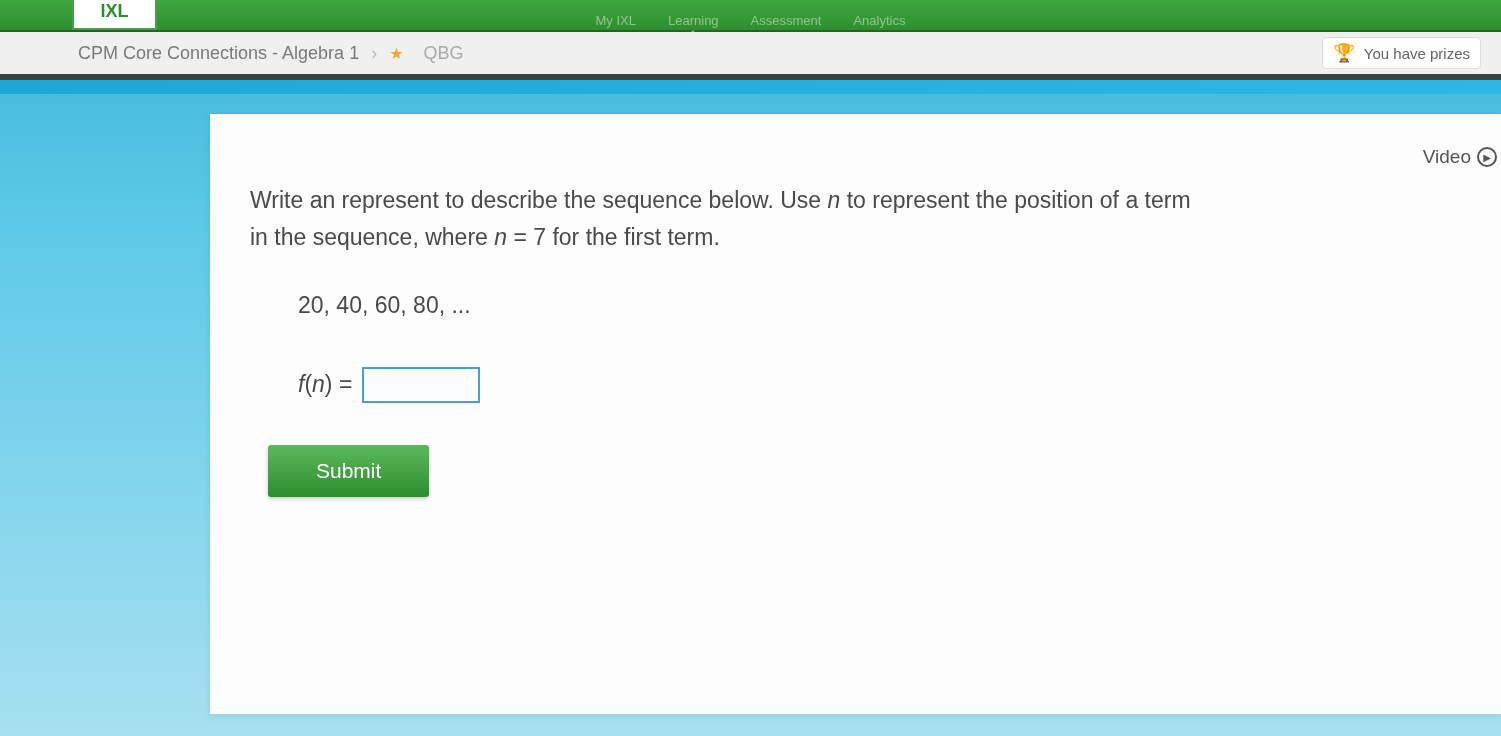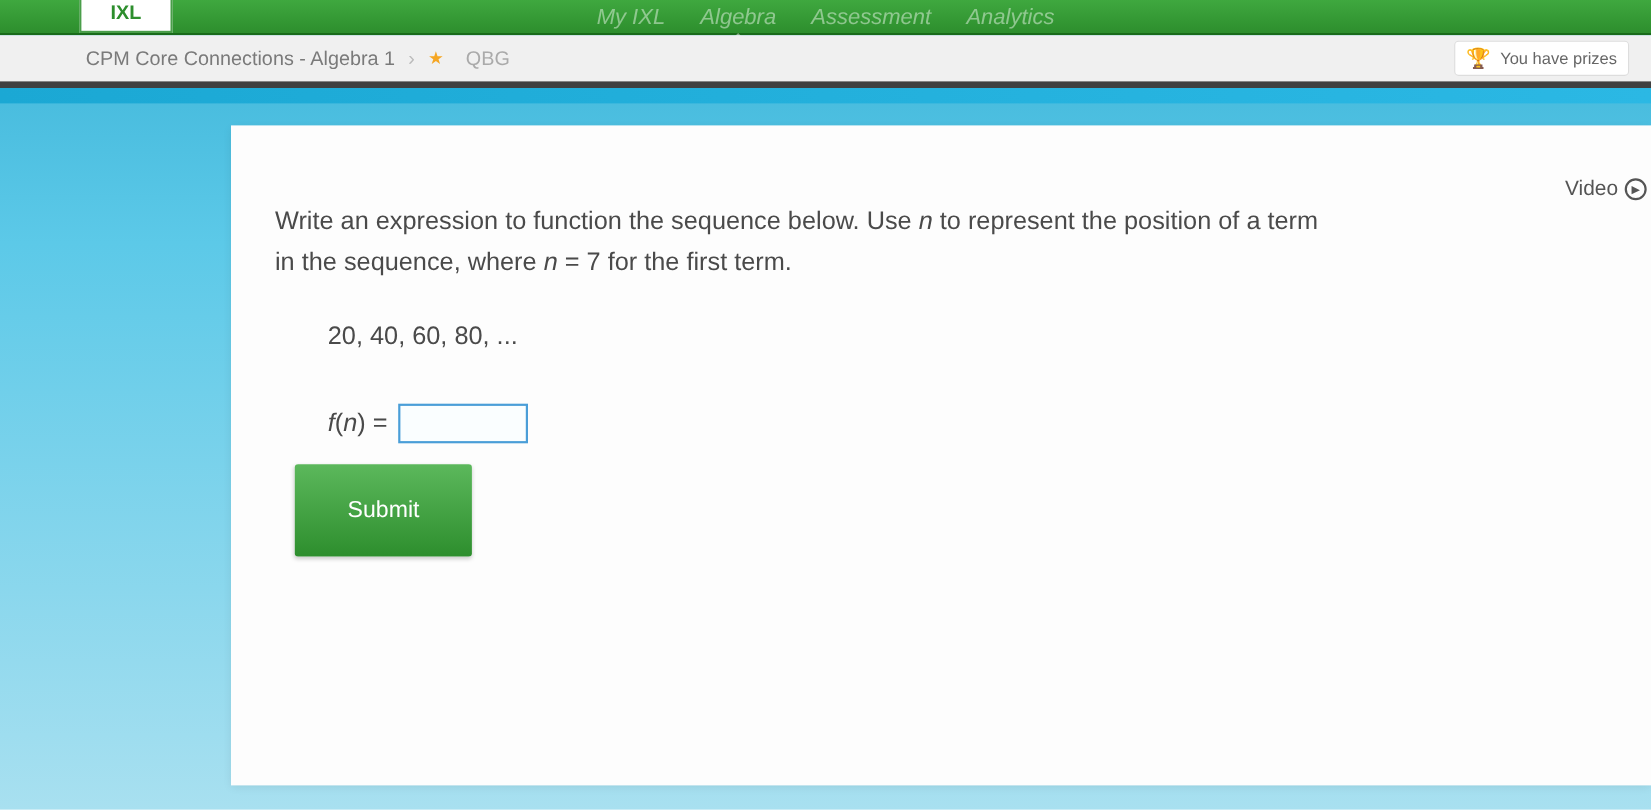--- a/index.html
+++ b/index.html
@@ -38,9 +38,8 @@
       display: flex;
       gap: 32px;
       color: #e8f5e8;
-      font-size: 20px;
+      font-size: 13px;
       padding-bottom: 2px;
-      font-style: italic;
     }
     .nav-tab { opacity: 0.5; }
     .nav-tab.active {

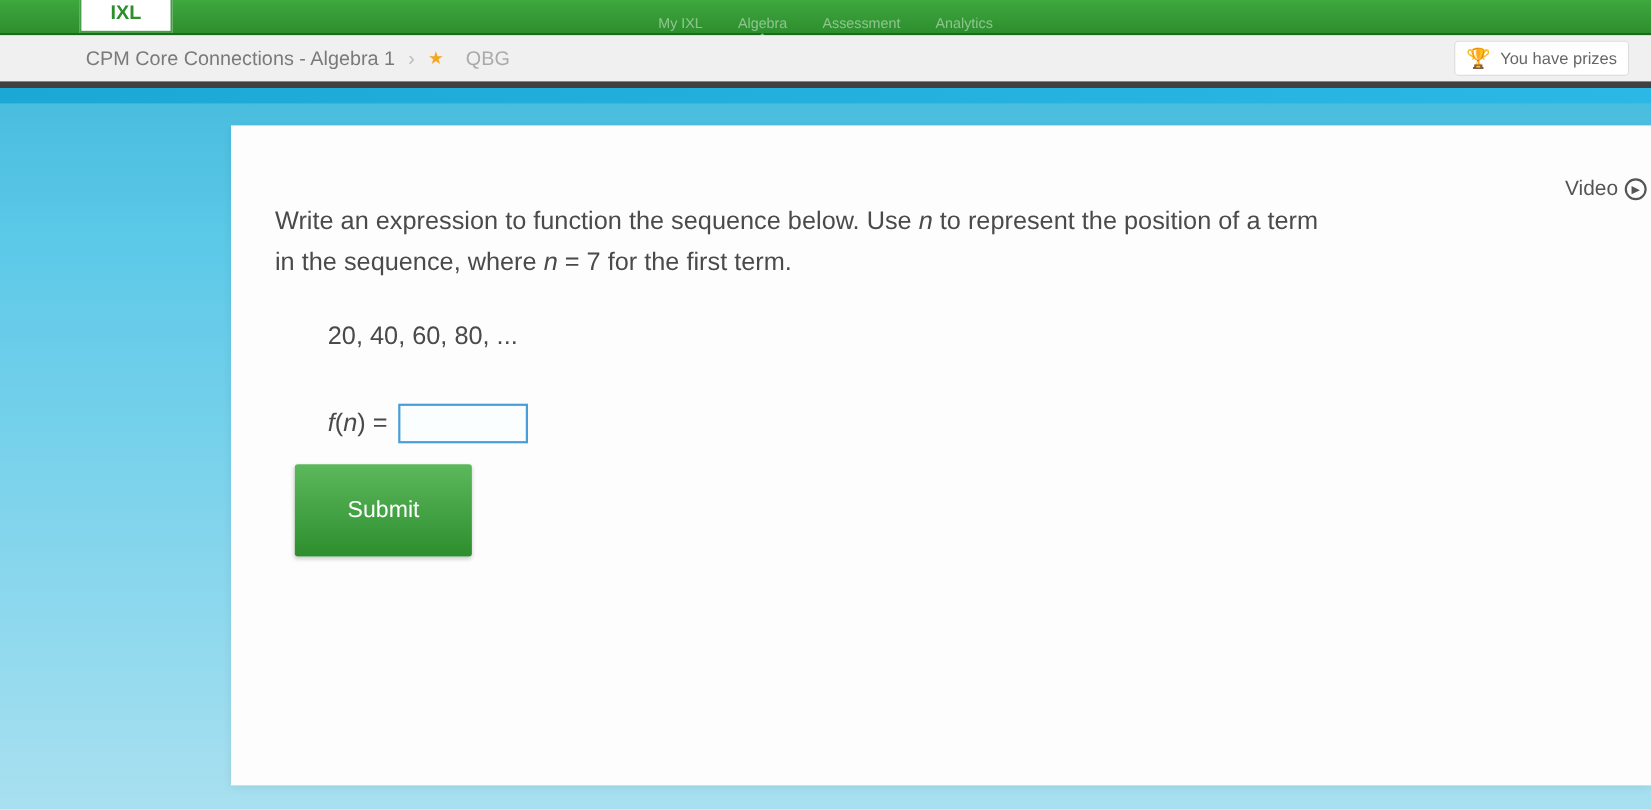--- a/index.html
+++ b/index.html
@@ -166,7 +166,7 @@
   <div class="logo-box">IXL</div>
   <div class="nav-tabs">
     <span class="nav-tab">My IXL</span>
-    <span class="nav-tab active">Algebra</span>
+    <span class="nav-tab active">Learning</span>
     <span class="nav-tab">Assessment</span>
     <span class="nav-tab">Analytics</span>
   </div>

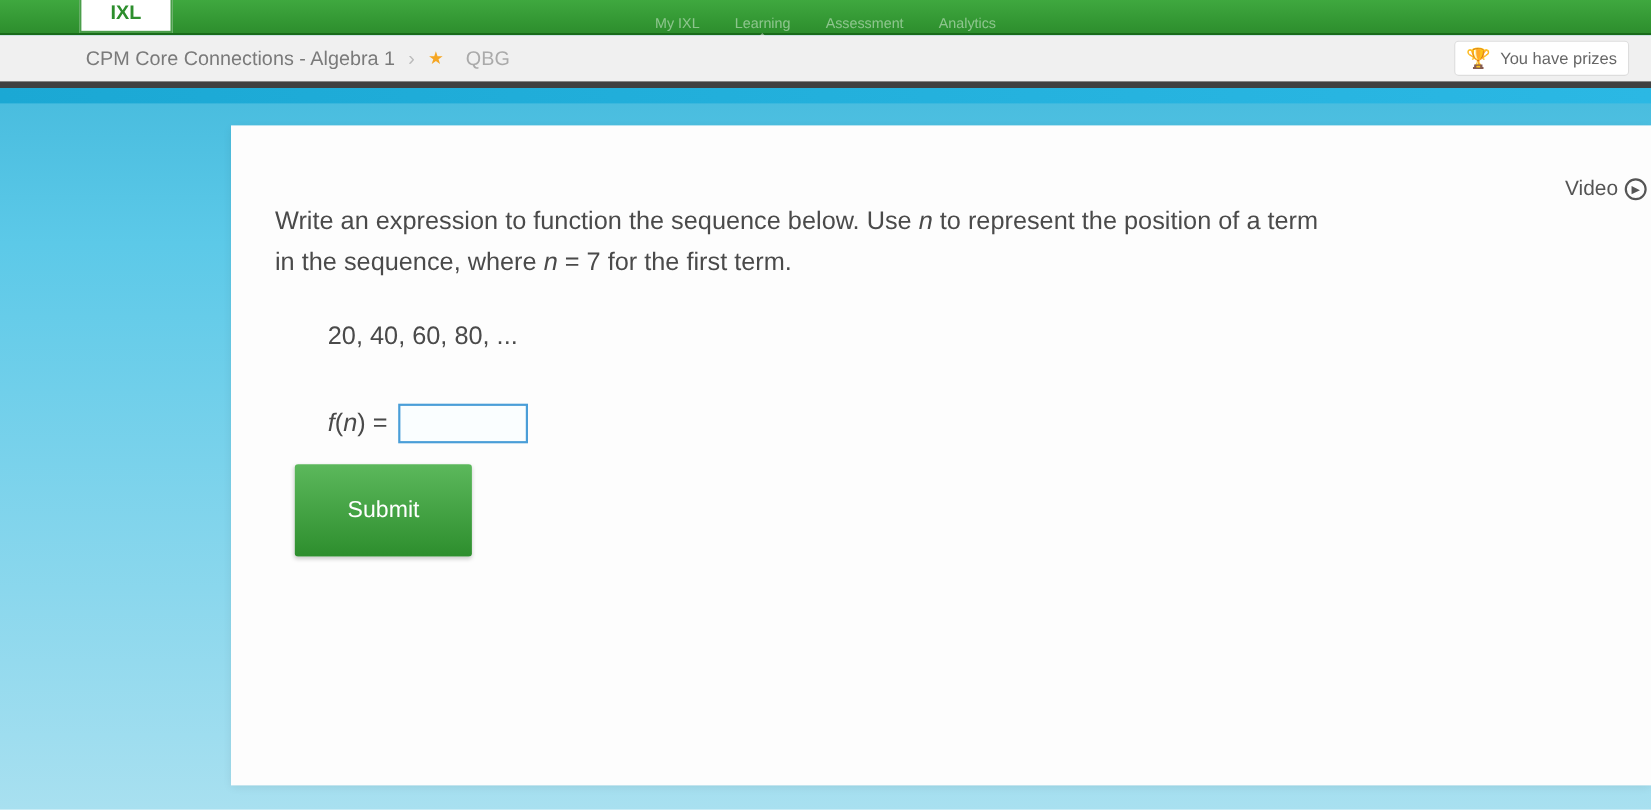--- a/index.html
+++ b/index.html
@@ -98,7 +98,7 @@
     }
     .video-link {
       position: absolute;
-      top: 47px;
+      top: 32px;
       right: 4px;
       color: #555;
       font-size: 19px;

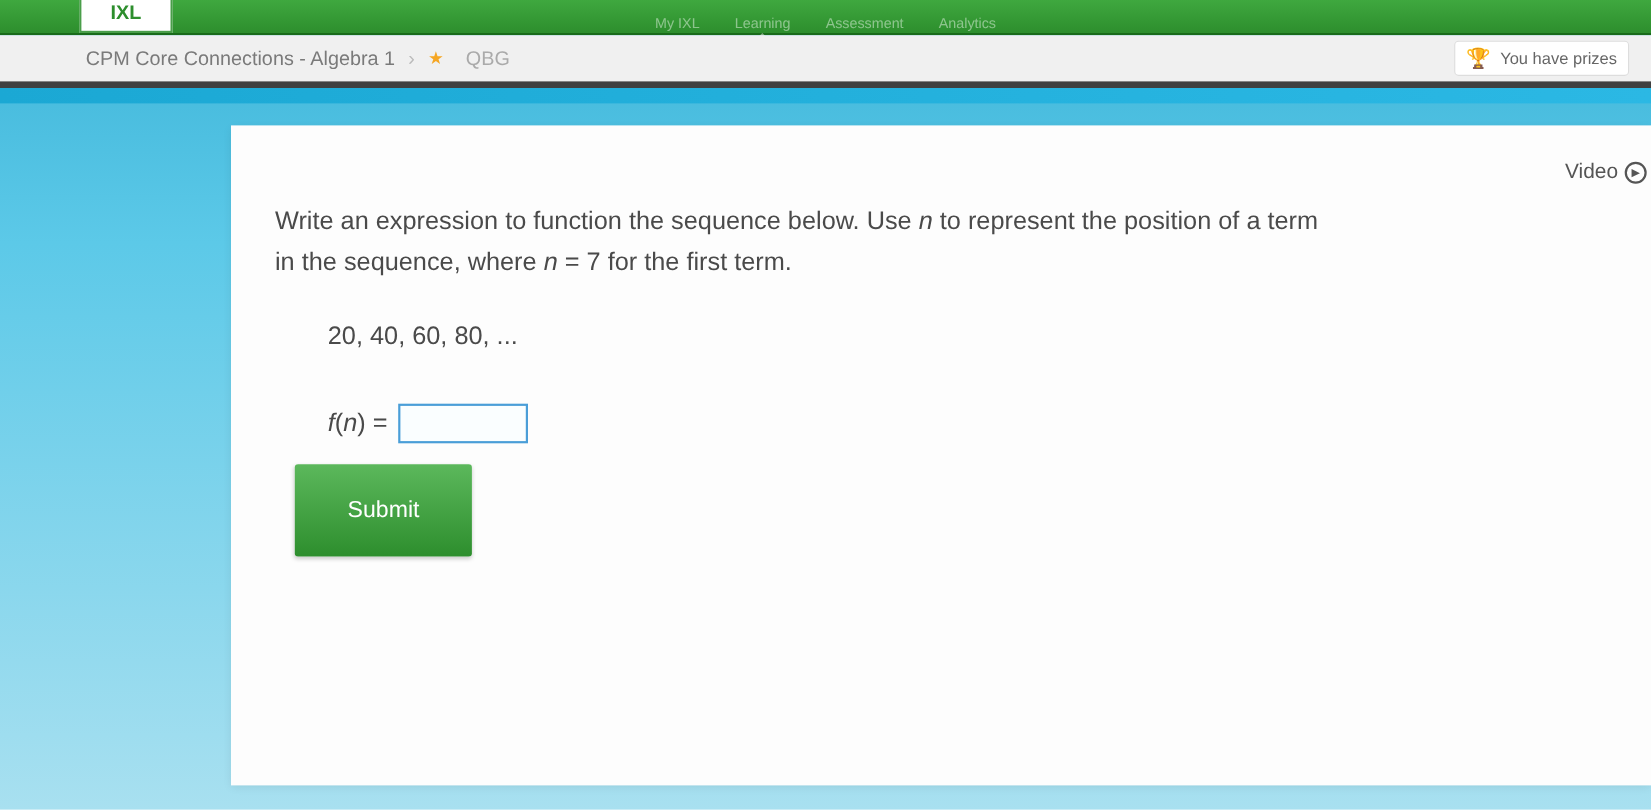--- a/index.html
+++ b/index.html
@@ -192,7 +192,7 @@
   </div>
 
   <p class="question-text">
-    <span>Write an expression to function the sequence below. Use </span><span class="ital">n</span><span> to represent the position of a term in the sequence, where </span><span class="ital">n</span><span> = 7 for the first term.</span>
+    <span>Write an represent to describe the sequence below. Use </span><span class="ital">n</span><span> to represent the position of a term in the sequence, where </span><span class="ital">n</span><span> = 7 for the first term.</span>
   </p>
 
   <div class="sequence-text">20, 40, 60, 80, ...</div>

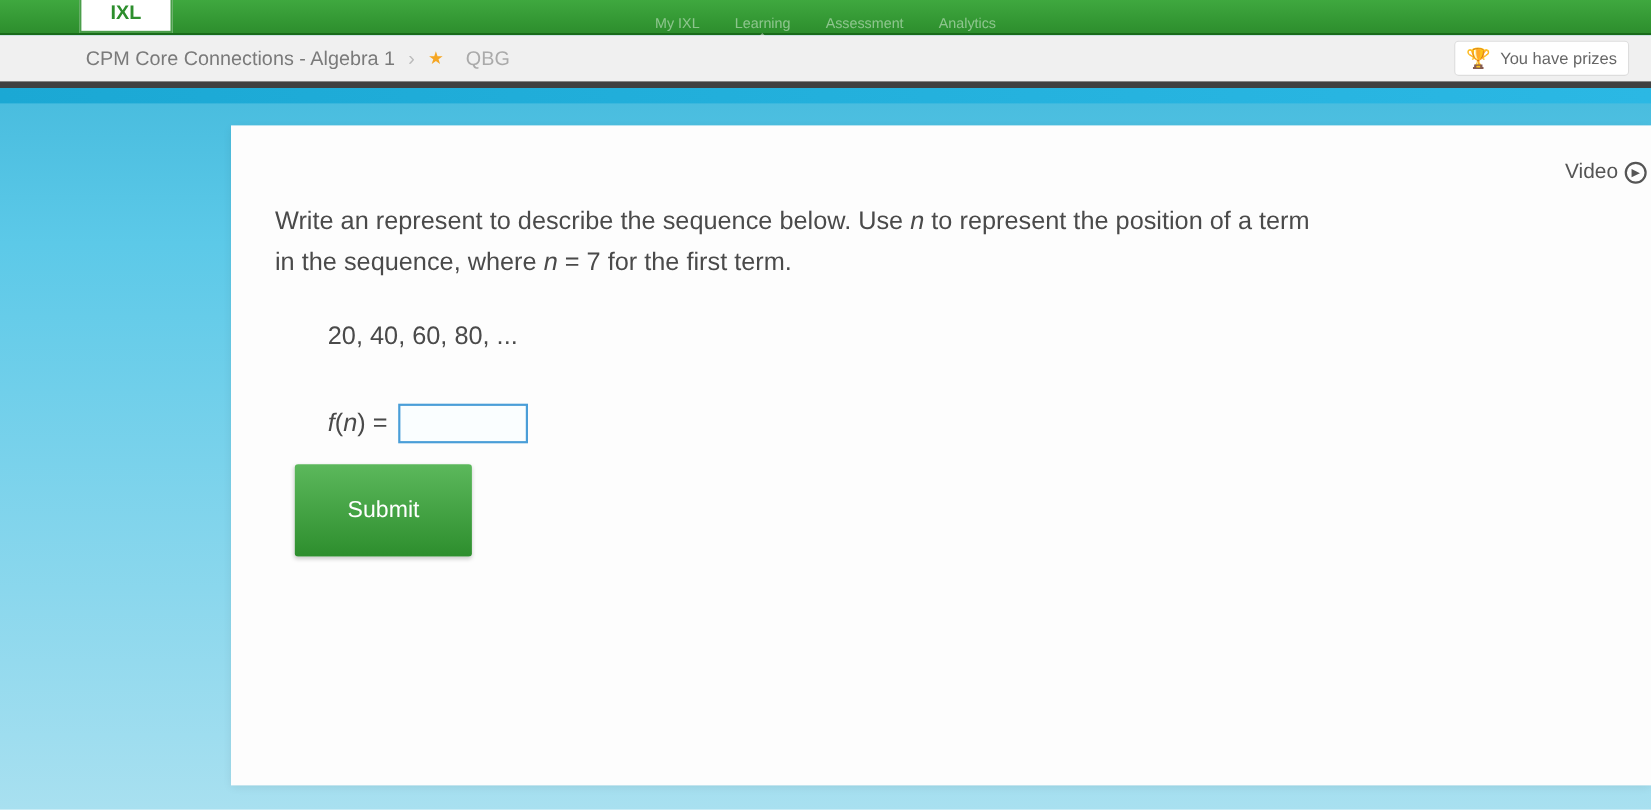--- a/index.html
+++ b/index.html
@@ -148,11 +148,11 @@
     }
     .submit-btn {
       display: inline-block;
-      margin: 19px 0 0 18px;
+      margin: 42px 0 0 18px;
       background: linear-gradient(to bottom, #5cb85c, #2d8e2d);
       color: #fff;
       font-size: 21px;
-      padding: 30px 48px;
+      padding: 14px 48px;
       border: none;
       border-radius: 3px;
       cursor: pointer;

